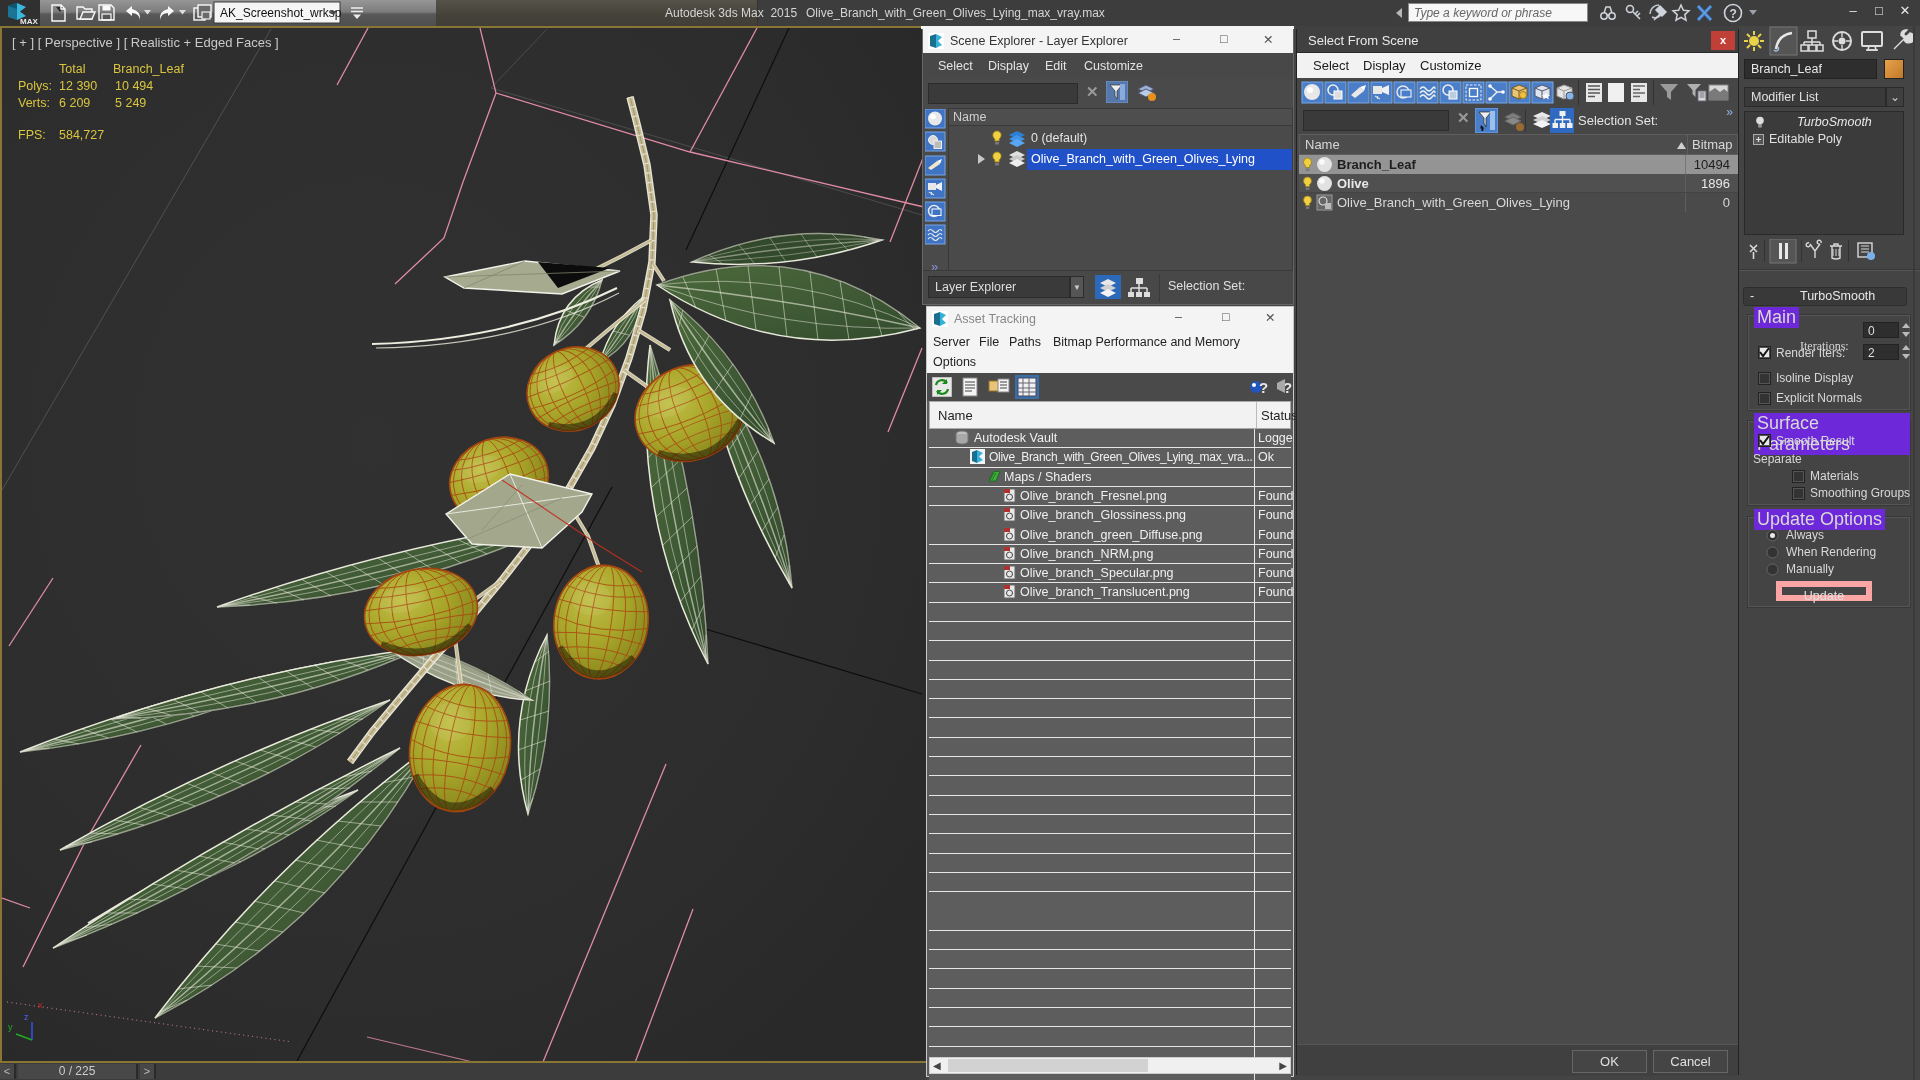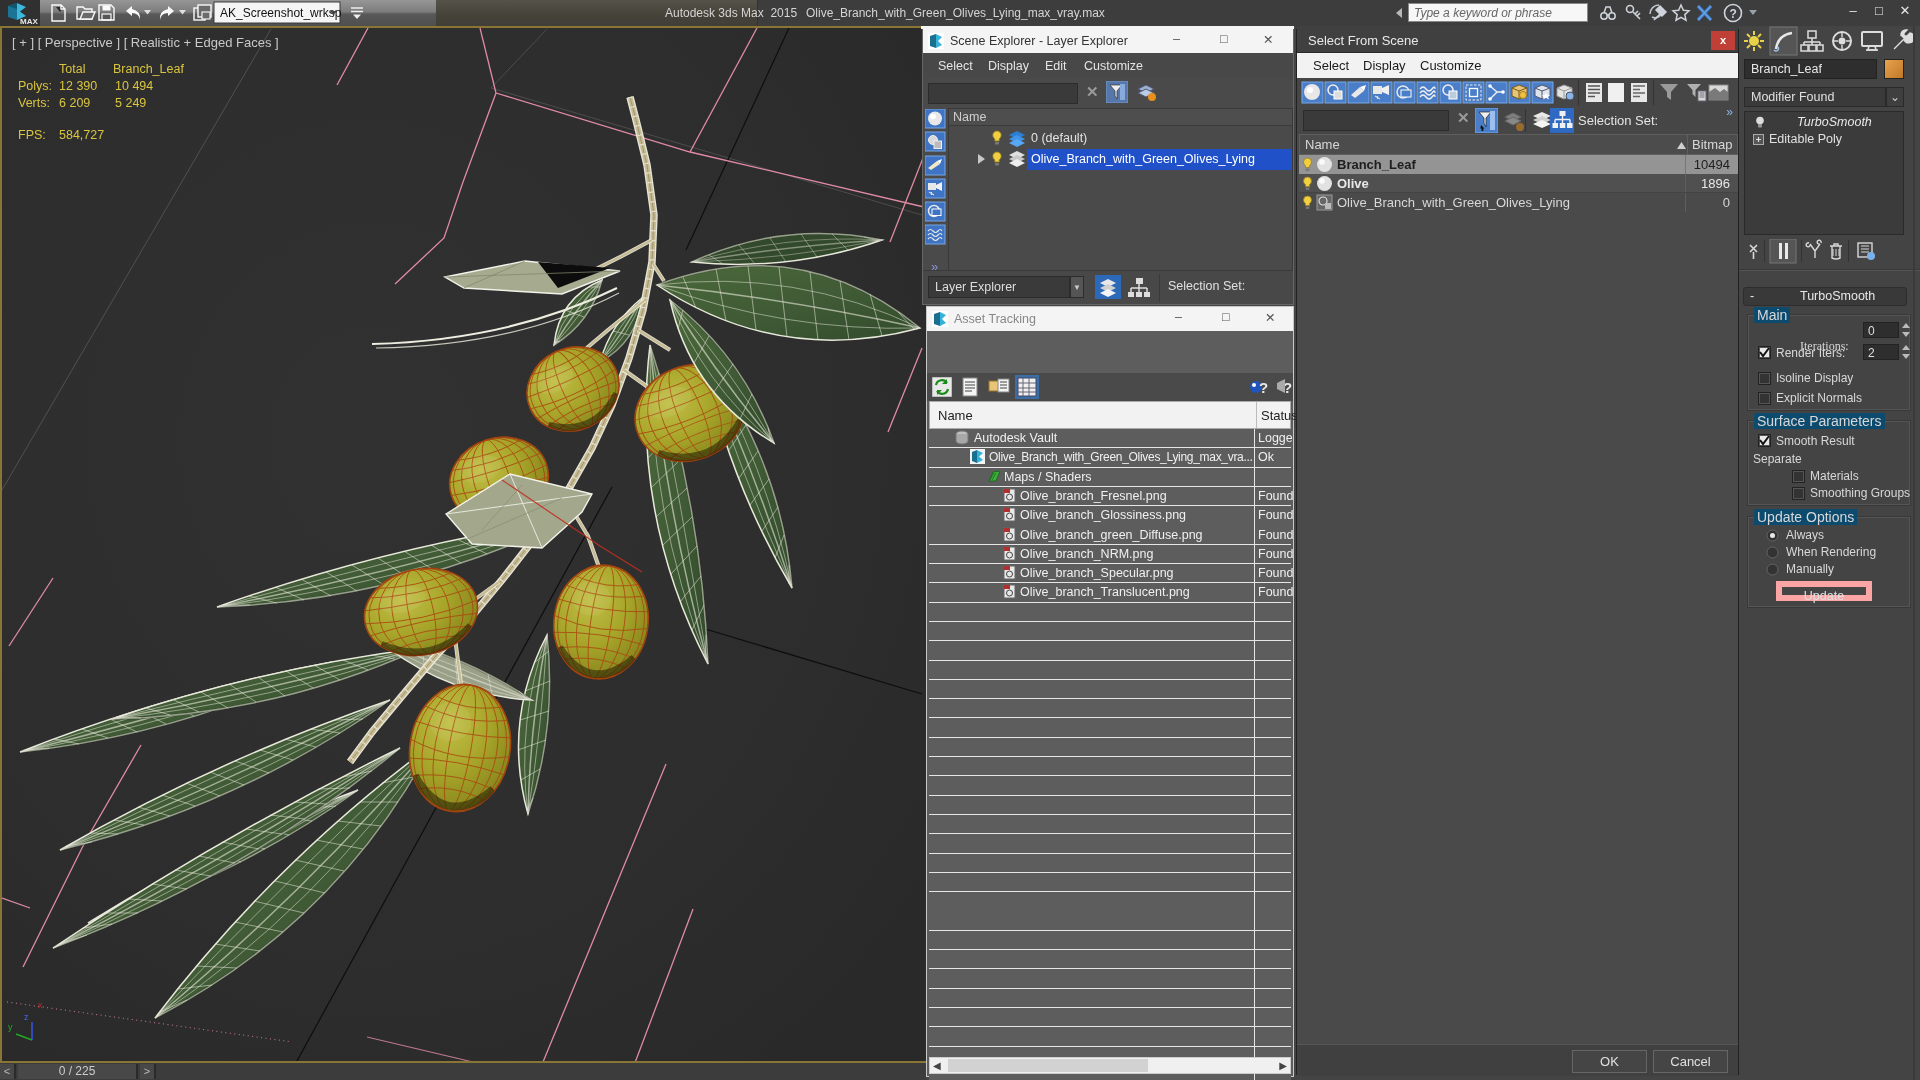--- a/index.html
+++ b/index.html
@@ -1091,7 +1091,7 @@
   <div style="position:absolute;left:145px;top:33px;width:20px;height:20px;background:linear-gradient(135deg,#e8a34c,#c07828);border:1px solid #222;"></div>
 
   <div style="position:absolute;left:5px;top:61px;width:142px;height:20px;background:#3a3a3a;border:1px solid #2a2a2a;
-    color:#e0e0e0;font-size:12.5px;padding:2px 0 0 6px;">Modifier Found</div>
+    color:#e0e0e0;font-size:12.5px;padding:2px 0 0 6px;">Modifier List</div>
   <div style="position:absolute;left:147px;top:61px;width:18px;height:20px;background:#3f3f3f;border:1px solid #2a2a2a;
     color:#ccc;font-size:12px;text-align:center;line-height:19px;">⌄</div>
 

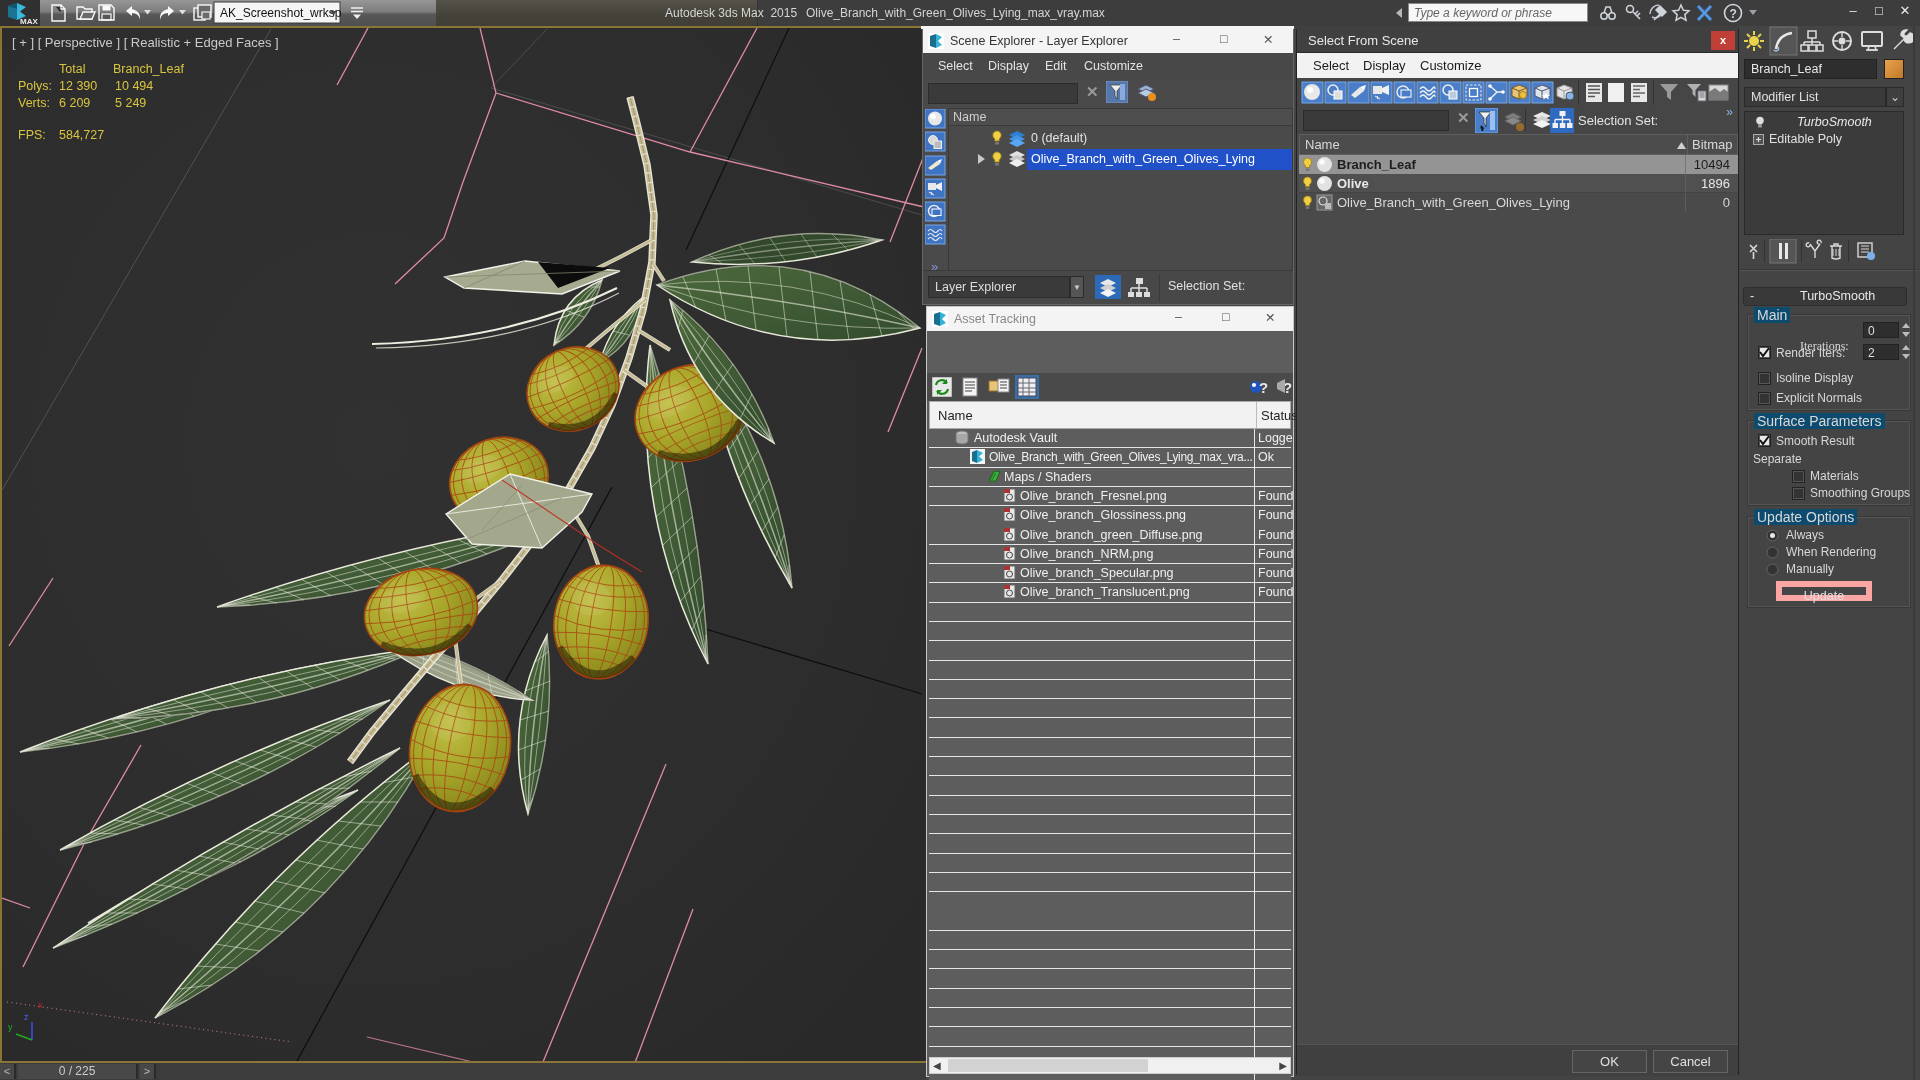--- a/index.html
+++ b/index.html
@@ -47,7 +47,7 @@
 #cmdpanel { position:absolute; left:1739px; top:26px; width:181px; height:1054px; background:#444444; }
 .grp { position:absolute; left:8px; width:164px; border:1px solid #383838; outline:1px solid #555;
   outline-offset:-2px; }
-.glabel { position:absolute; top:-8px; left:6px; background:#0c4a6e; padding:0 3px; font-size:14px; color:#d8d8d8; }
+.glabel { position:absolute; top:-8px; left:6px; background:#6d28d9; padding:0 3px; font-size:18px; color:#d8d8d8; }
 .cpt { font-size:12px; color:#d8d8d8; position:absolute; white-space:nowrap; }
 .cbox { position:absolute; width:13px; height:13px; background:#333; border:1px solid #222;
   box-shadow:0 0 0 1px #555 inset; }

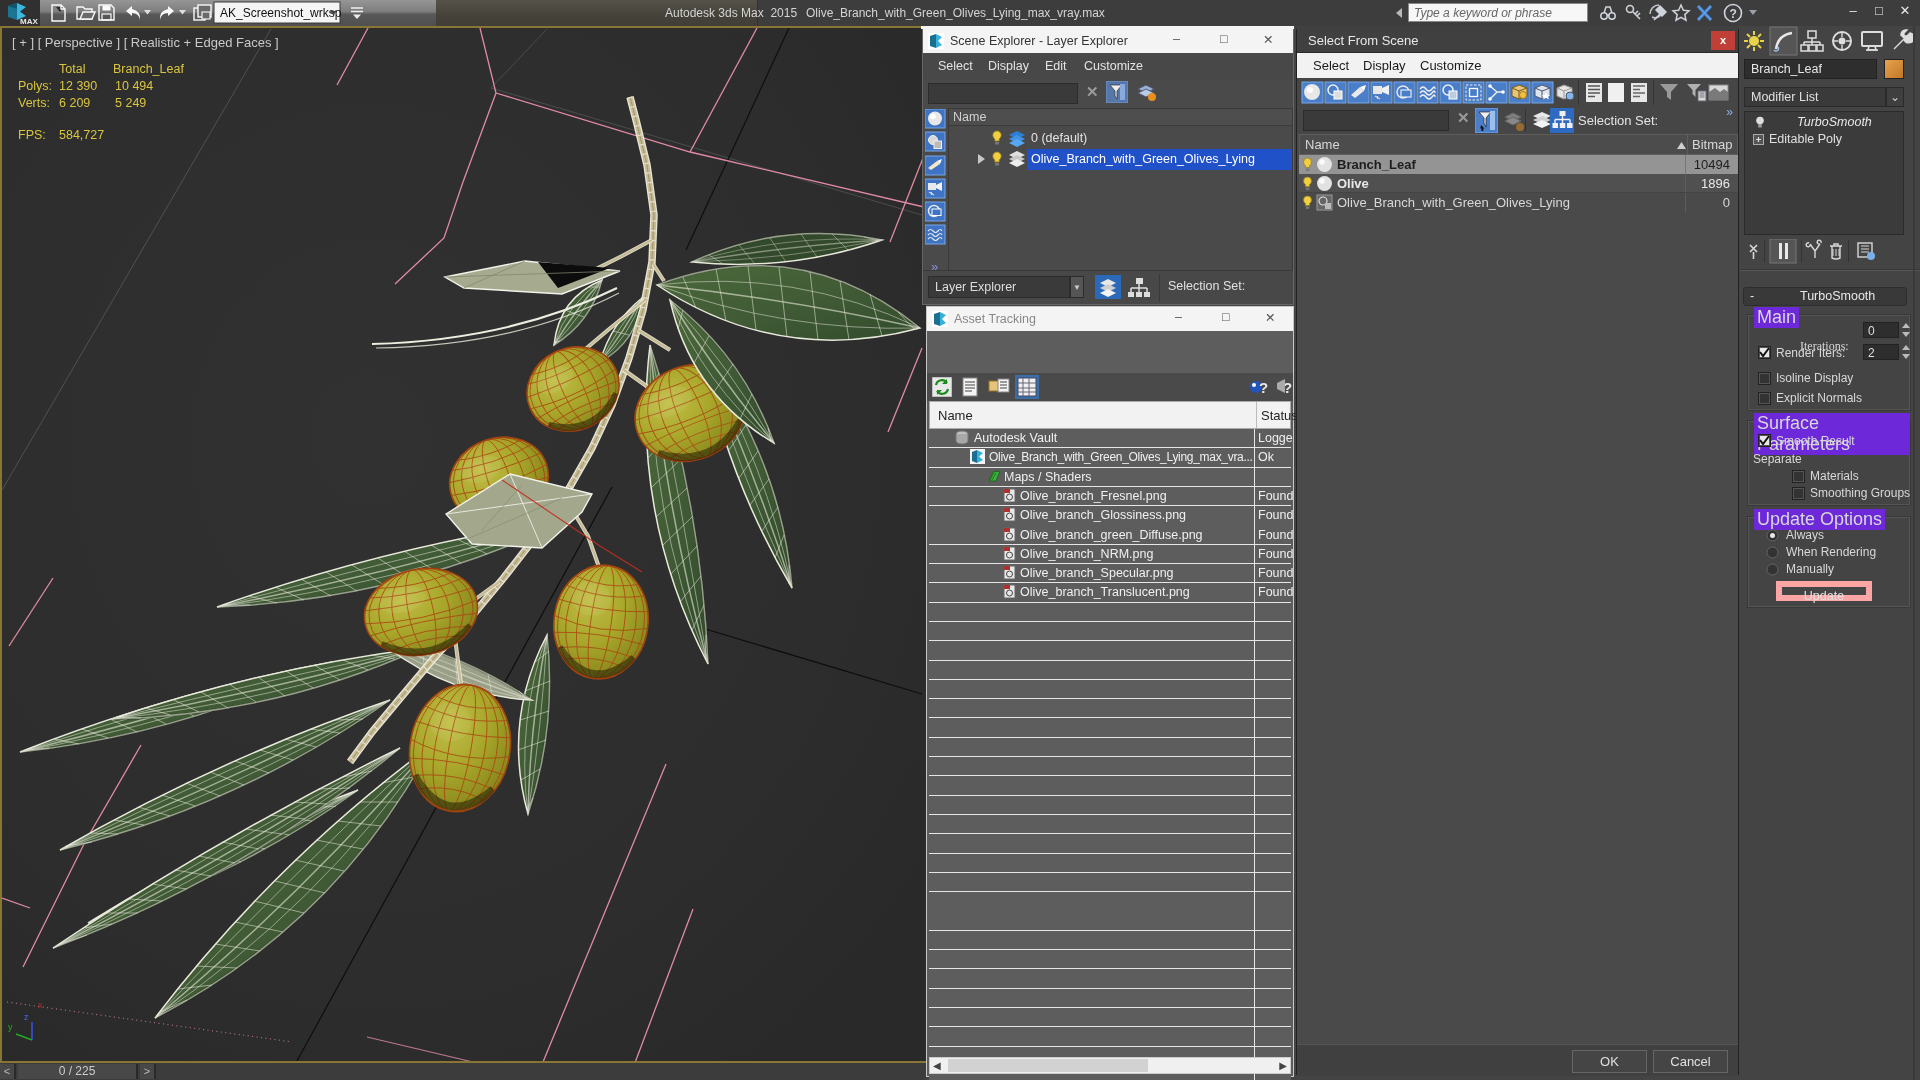--- a/index.html
+++ b/index.html
@@ -721,6 +721,13 @@
     <span style="position:absolute;left:295px;top:3px;color:#555;">□</span>
     <span style="position:absolute;left:338px;top:3px;color:#555;">✕</span>
   </div>
+  <div style="position:absolute;left:0;top:24px;width:100%;height:42px;background:#f4f4f4;font-size:12.5px;color:#222;">
+    <span style="position:absolute;left:6px;top:4px;">Server</span>
+    <span style="position:absolute;left:52px;top:4px;">File</span>
+    <span style="position:absolute;left:82px;top:4px;">Paths</span>
+    <span style="position:absolute;left:126px;top:4px;">Bitmap Performance and Memory</span>
+    <span style="position:absolute;left:6px;top:24px;">Options</span>
+  </div>
 
   <div style="position:absolute;left:0;top:66px;width:100%;height:28px;background:#4a4a4a;">
     <svg width="20" height="20" style="position:absolute;left:5px;top:4px;">

